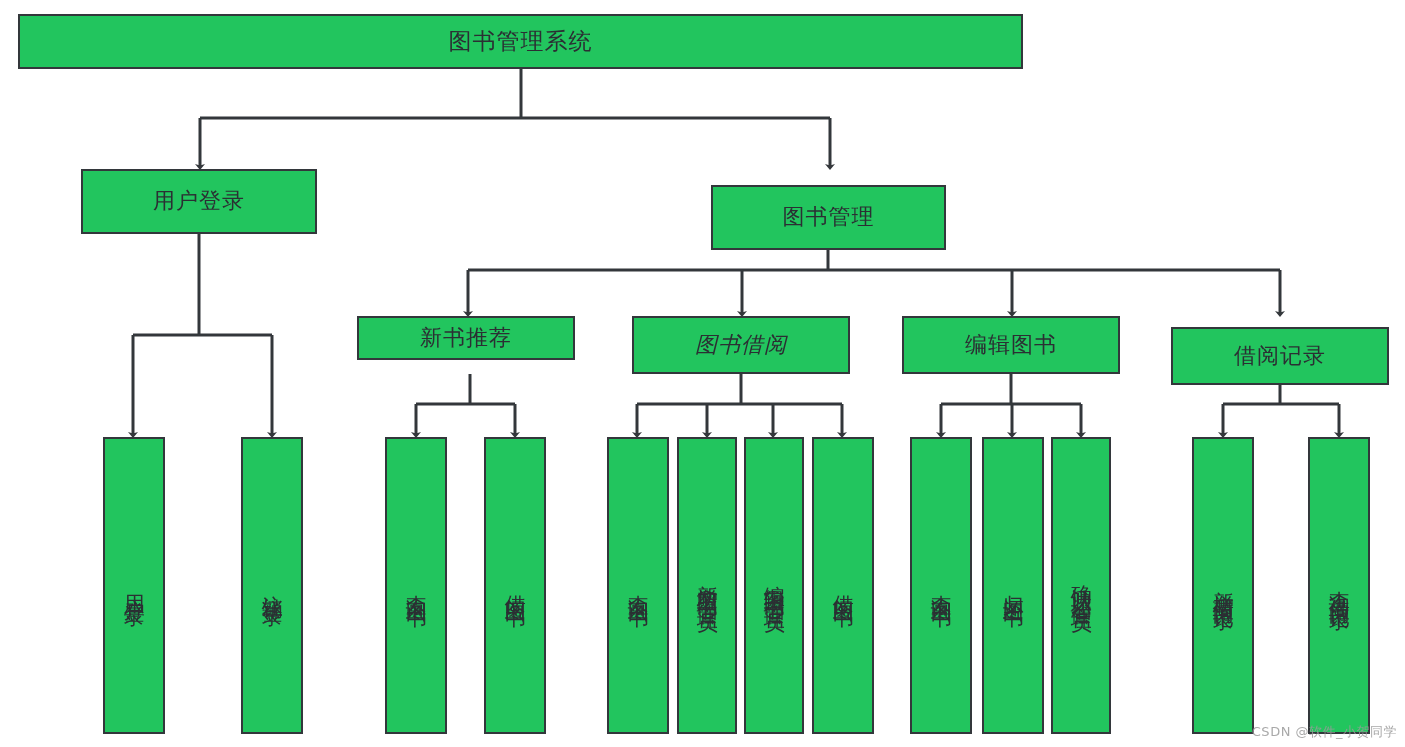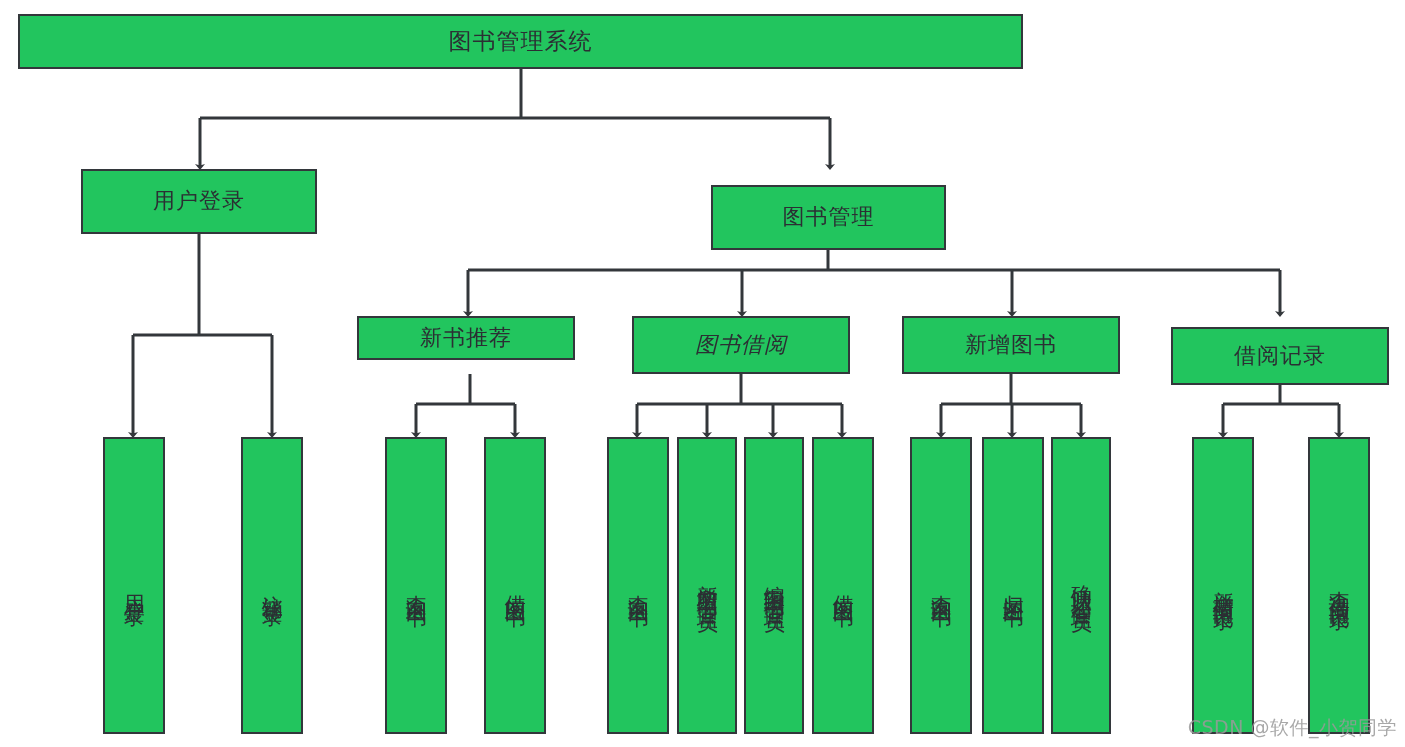--- a/index.html
+++ b/index.html
@@ -132,7 +132,7 @@
         <span class="node-label-h">图书借阅</span>
       </div>
       <div class="node-box" style="left: 902px; top: 316px; width: 218px; height: 58px;">
-        <span class="node-label-h">新增图书</span>
+        <span class="node-label-h">编辑图书</span>
       </div>
       <div class="node-box" style="left: 1171px; top: 327px; width: 218px; height: 58px;">
         <span class="node-label-h">借阅记录</span>

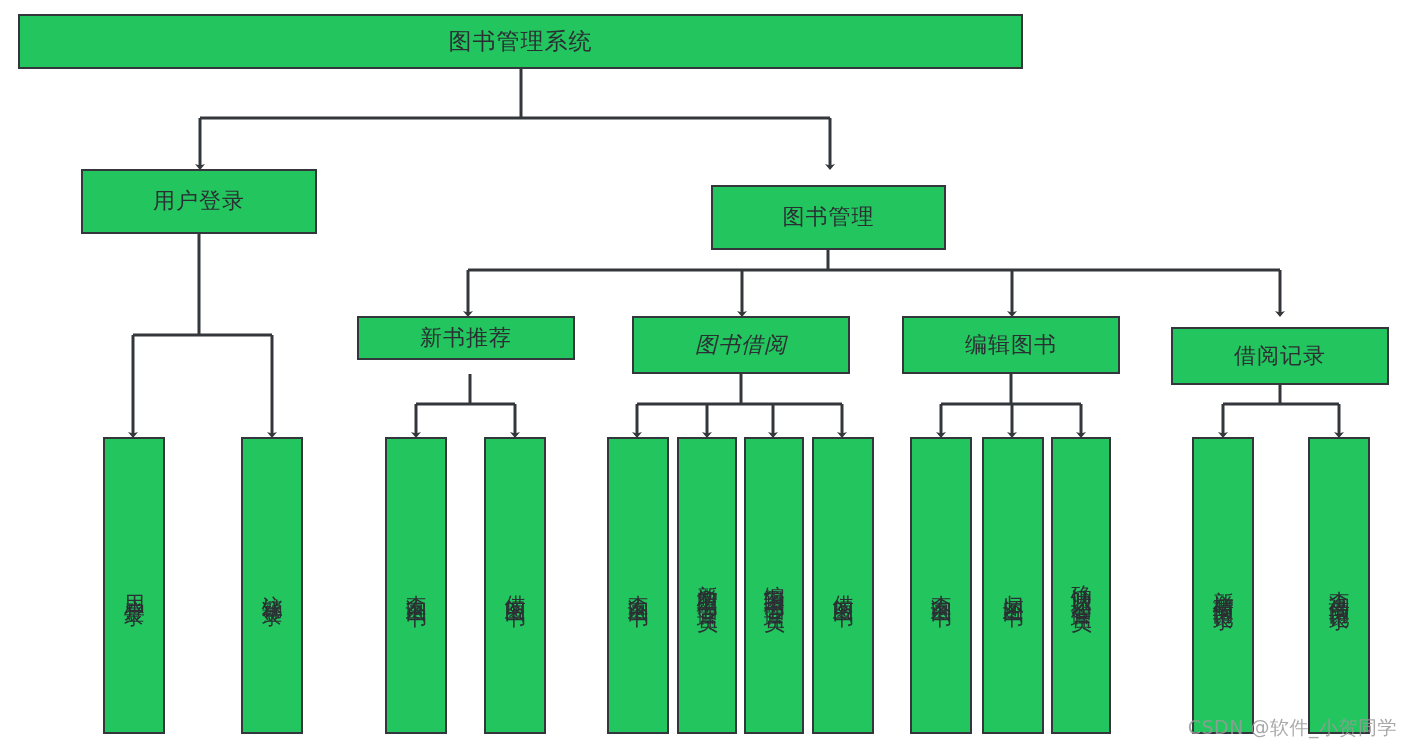--- a/index.html
+++ b/index.html
@@ -59,7 +59,7 @@
     position: absolute;
     right: 8px;
     bottom: 6px;
-    font-size: 19px;
+    font-size: 13px;
     color: #9a9a9a;
     opacity: 0.85;
     white-space: nowrap;

